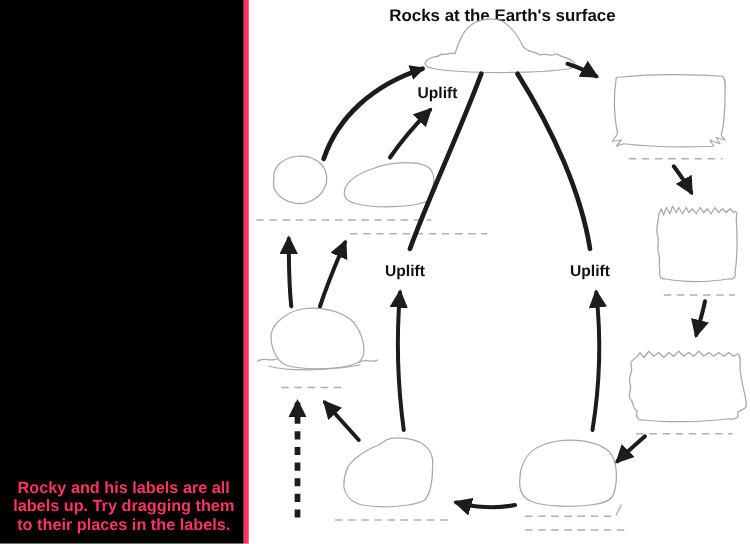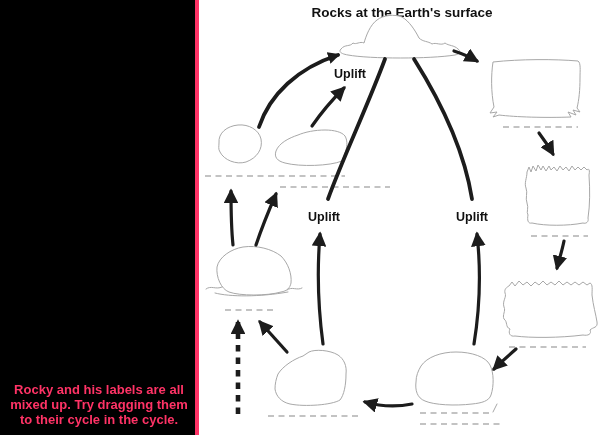--- a/index.html
+++ b/index.html
@@ -25,7 +25,7 @@
 <div class="left-panel">
   <div class="instruction">
     <div>Rocky and his labels are all</div>
-    <div>mixed up. Try dragging them</div>
+    <div>labels up. Try dragging them</div>
     <div>to their cycle in the cycle.</div>
   </div>
 </div>

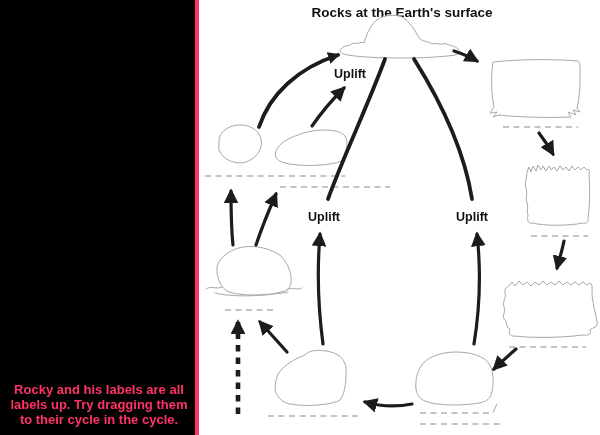--- a/index.html
+++ b/index.html
@@ -26,7 +26,7 @@
   <div class="instruction">
     <div>Rocky and his labels are all</div>
     <div>labels up. Try dragging them</div>
-    <div>to their cycle in the cycle.</div>
+    <div>to their places in the labels.</div>
   </div>
 </div>
 <div class="divider"></div>

